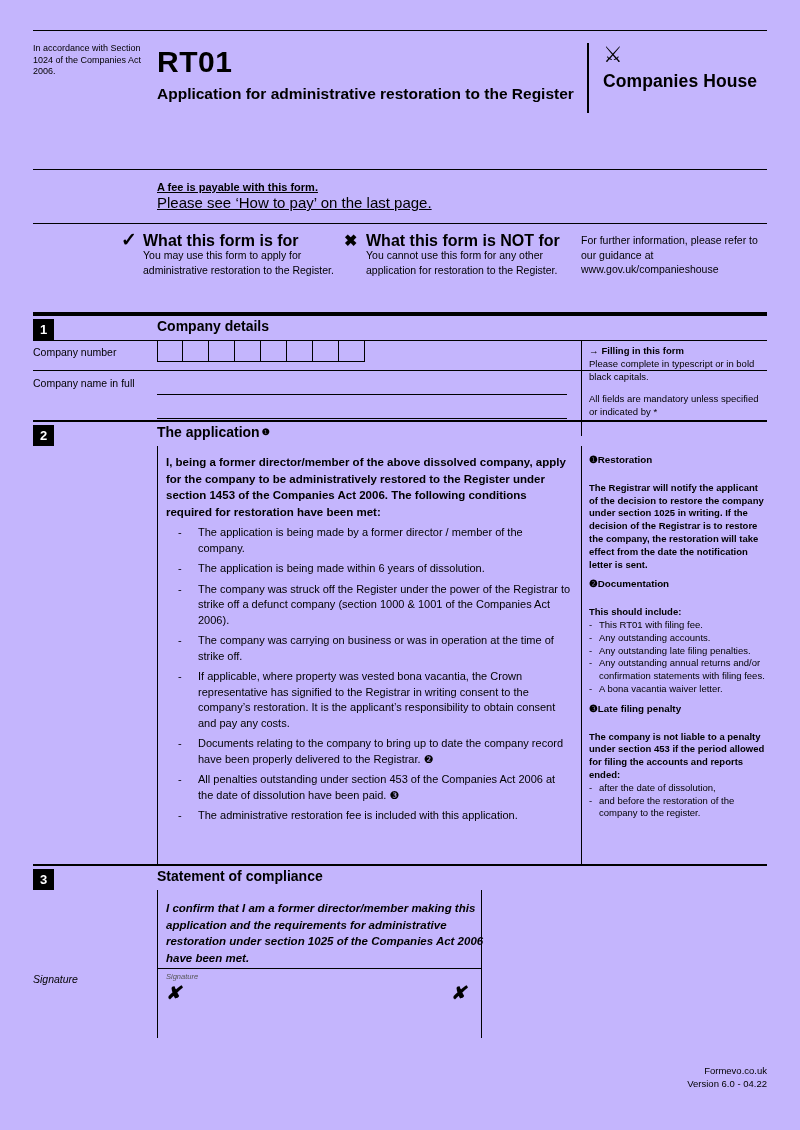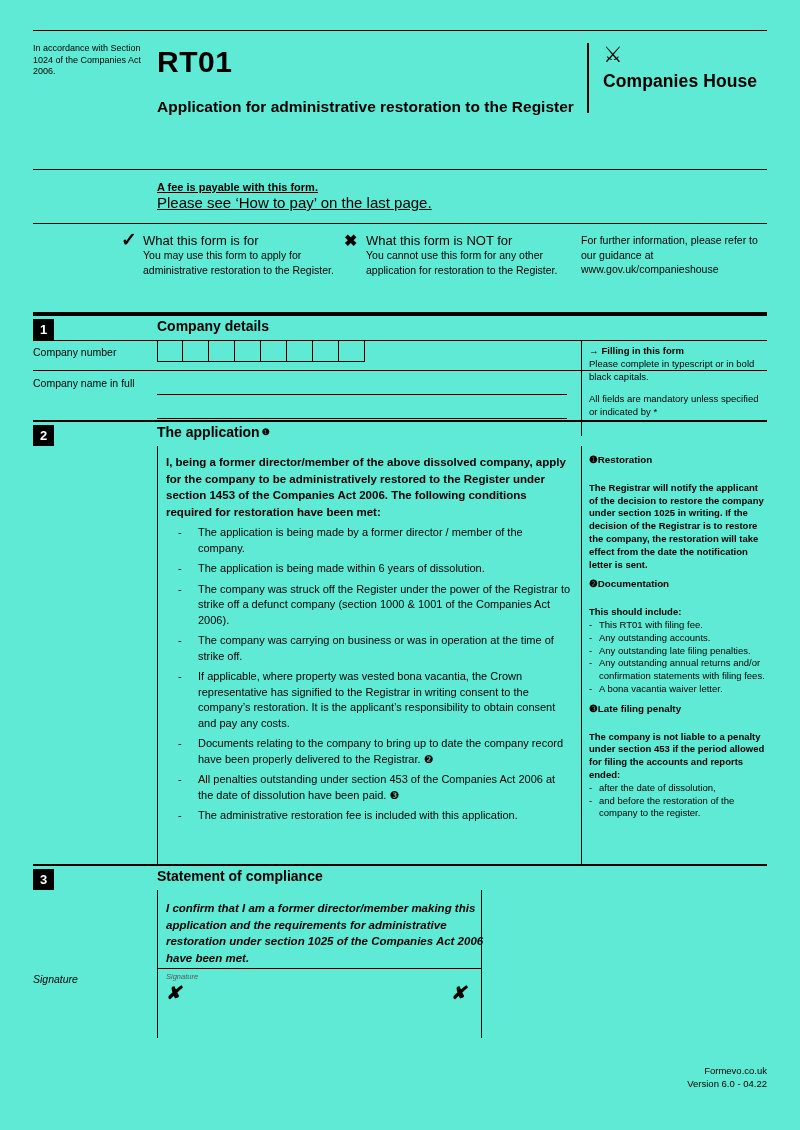--- a/index.html
+++ b/index.html
@@ -16,7 +16,7 @@
     position: absolute;
     left: 0; top: 0;
     width: 800px; height: 1130px;
-    background: #5eead4;
+    background: #c4b5fd;
   }
   .sheet {
     position: absolute;

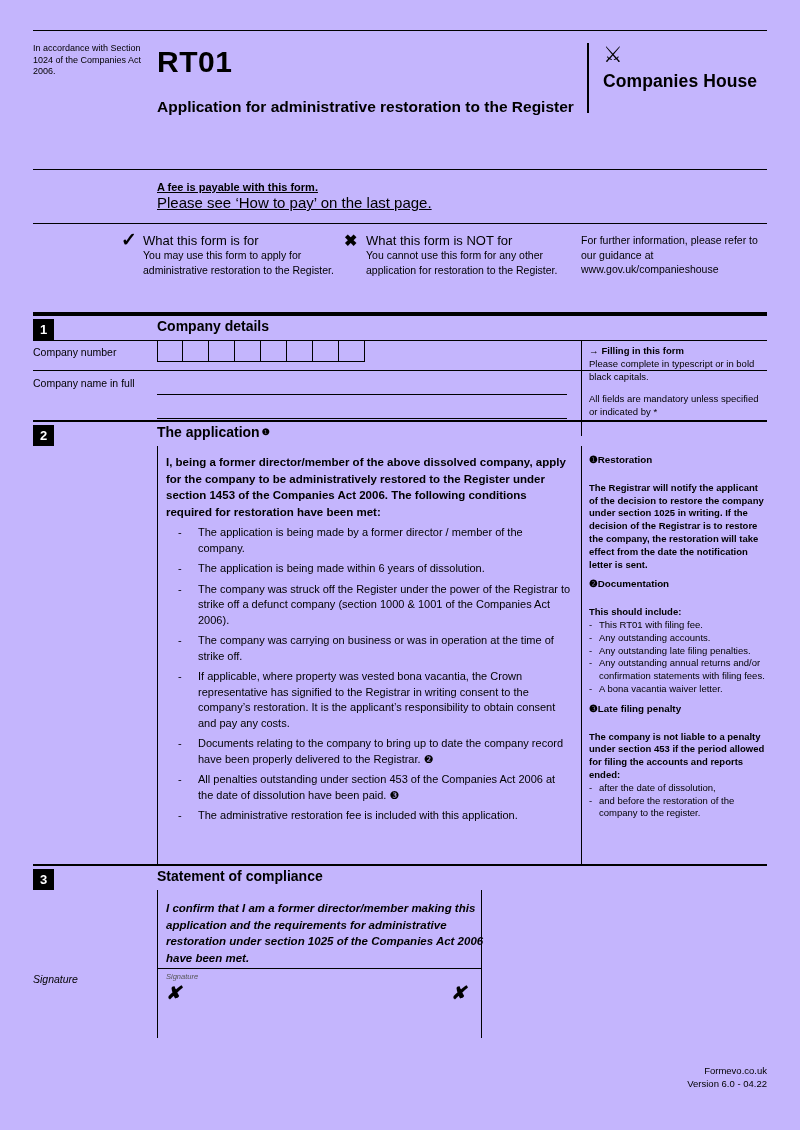--- a/index.html
+++ b/index.html
@@ -49,7 +49,7 @@
   }
   .formtitle {
     position: absolute;
-    left: 124px; top: 65px;
+    left: 124px; top: 52px;
     width: 430px;
     font-size: 15.5px;
     font-weight: bold;

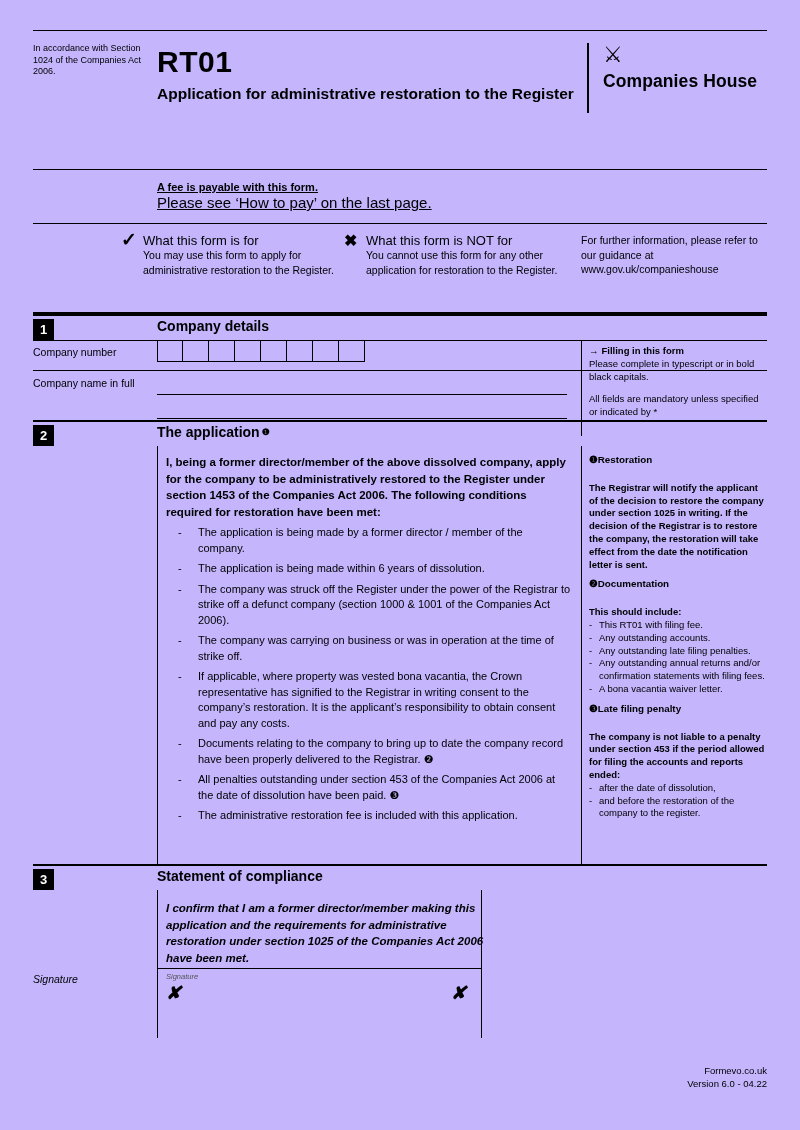--- a/index.html
+++ b/index.html
@@ -125,7 +125,7 @@
     line-height: 19px;
     font-weight: bold;
   }
-  .col-head { font-size: 13px; font-weight: normal; line-height: 15px; }
+  .col-head { font-size: 16px; font-weight: bold; line-height: 15px; }
   .col-body { font-size: 10.5px; line-height: 14.5px; }
 
   

